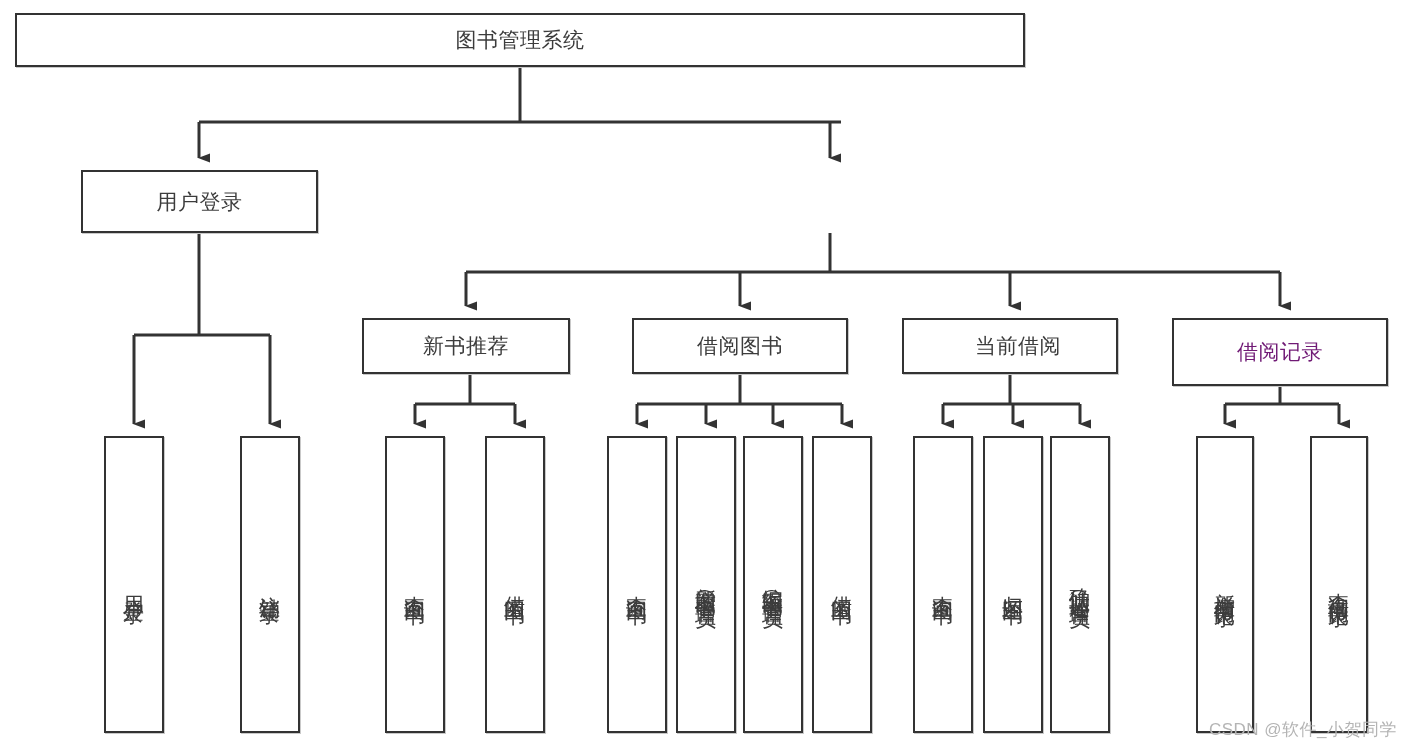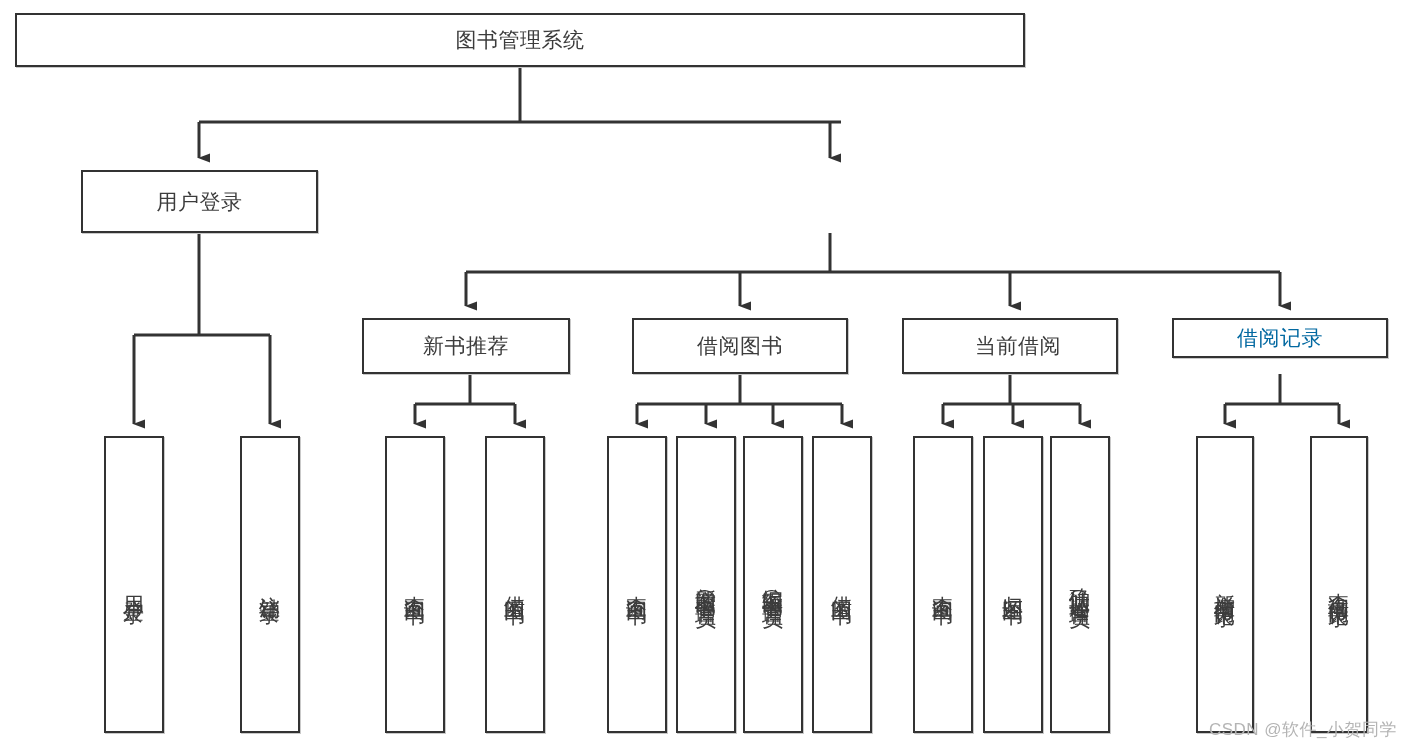--- a/index.html
+++ b/index.html
@@ -137,7 +137,7 @@
   <div class="node horizontal" id="node-l3-2" style="left: 902px; top: 318px; width: 216px; height: 56px; border-color: rgb(51, 51, 51); color: rgb(60, 60, 60); background: rgb(255, 255, 255); padding-left: 16px;">
     <span class="htext">当前借阅</span>
   </div>
-  <div class="node horizontal" id="node-l3-3" style="left: 1172px; top: 318px; width: 216px; height: 40px; border-color: rgb(51, 51, 51); color: #0369a1; background: rgb(255, 255, 255);">
+  <div class="node horizontal" id="node-l3-3" style="left: 1172px; top: 318px; width: 216px; height: 68px; border-color: rgb(51, 51, 51); color: #701a75; background: rgb(255, 255, 255);">
     <span class="htext">借阅记录</span>
   </div>
 

